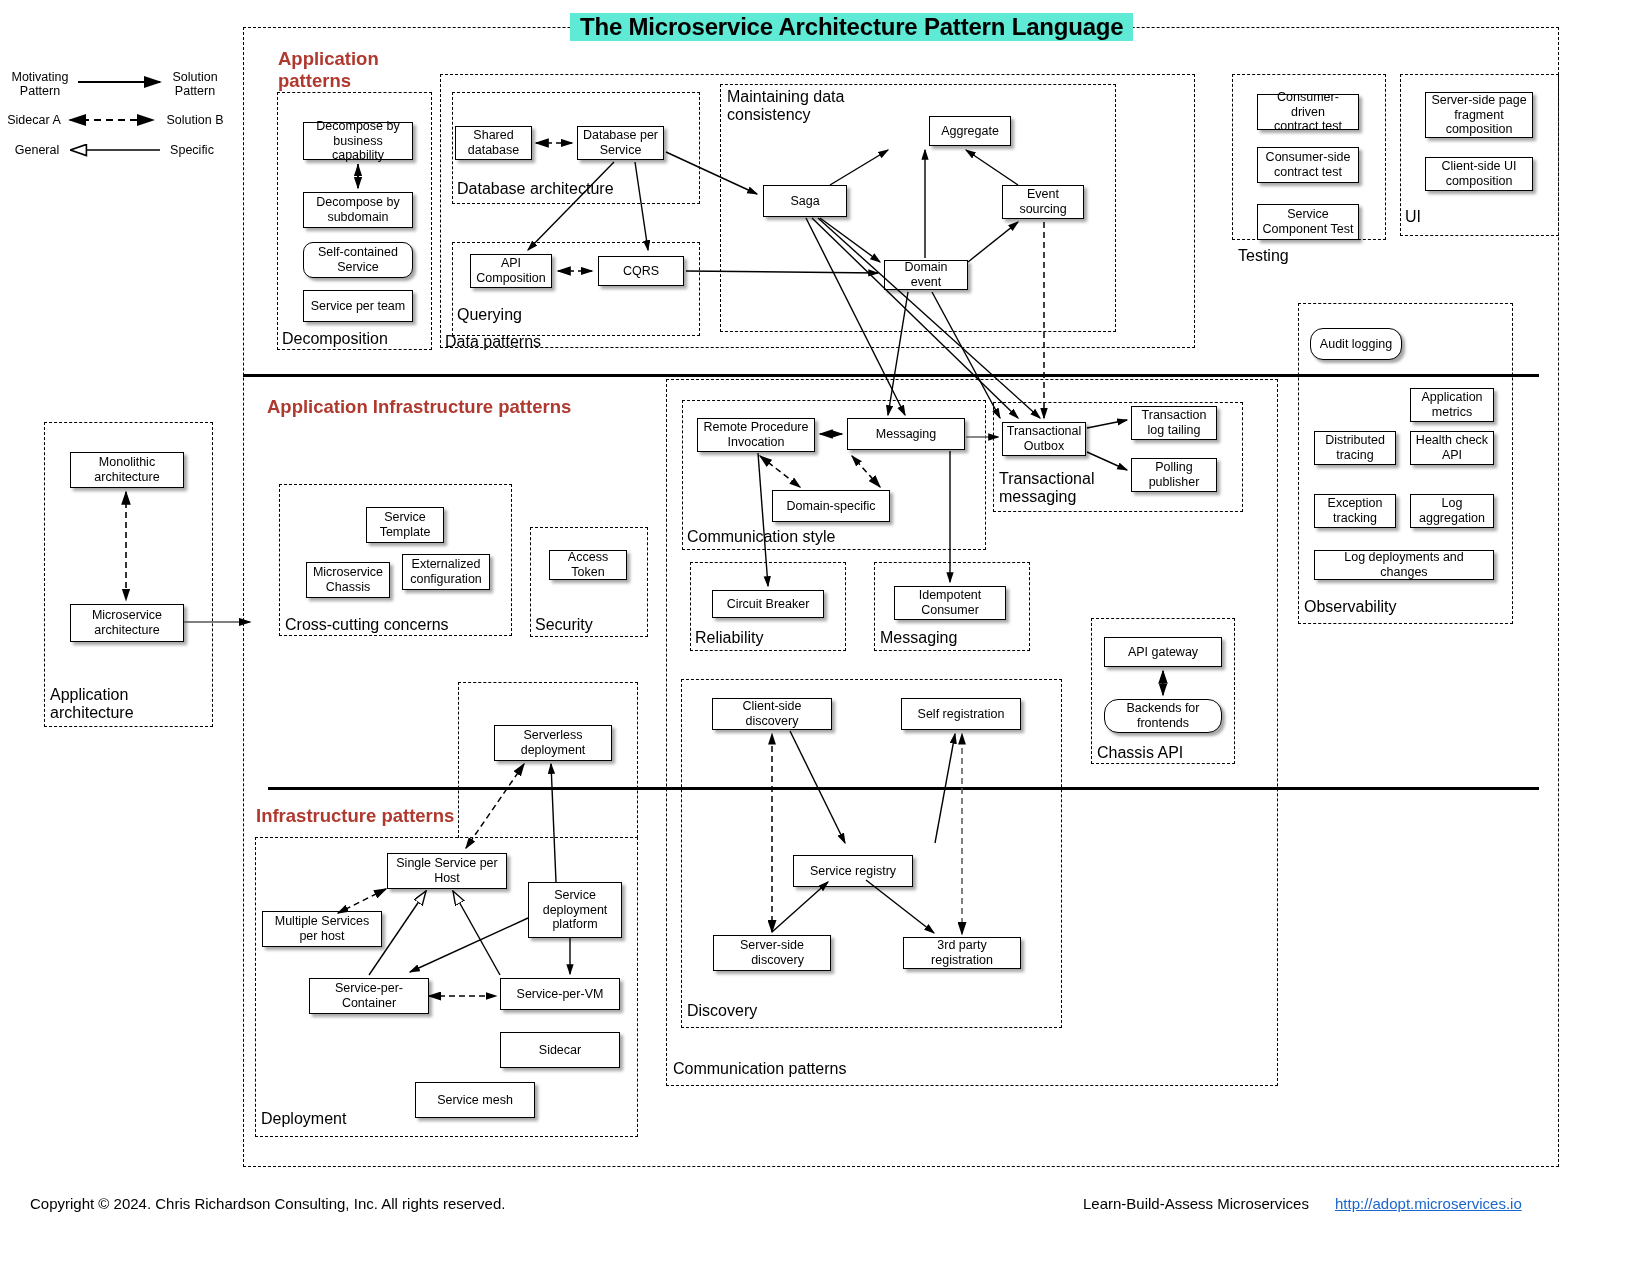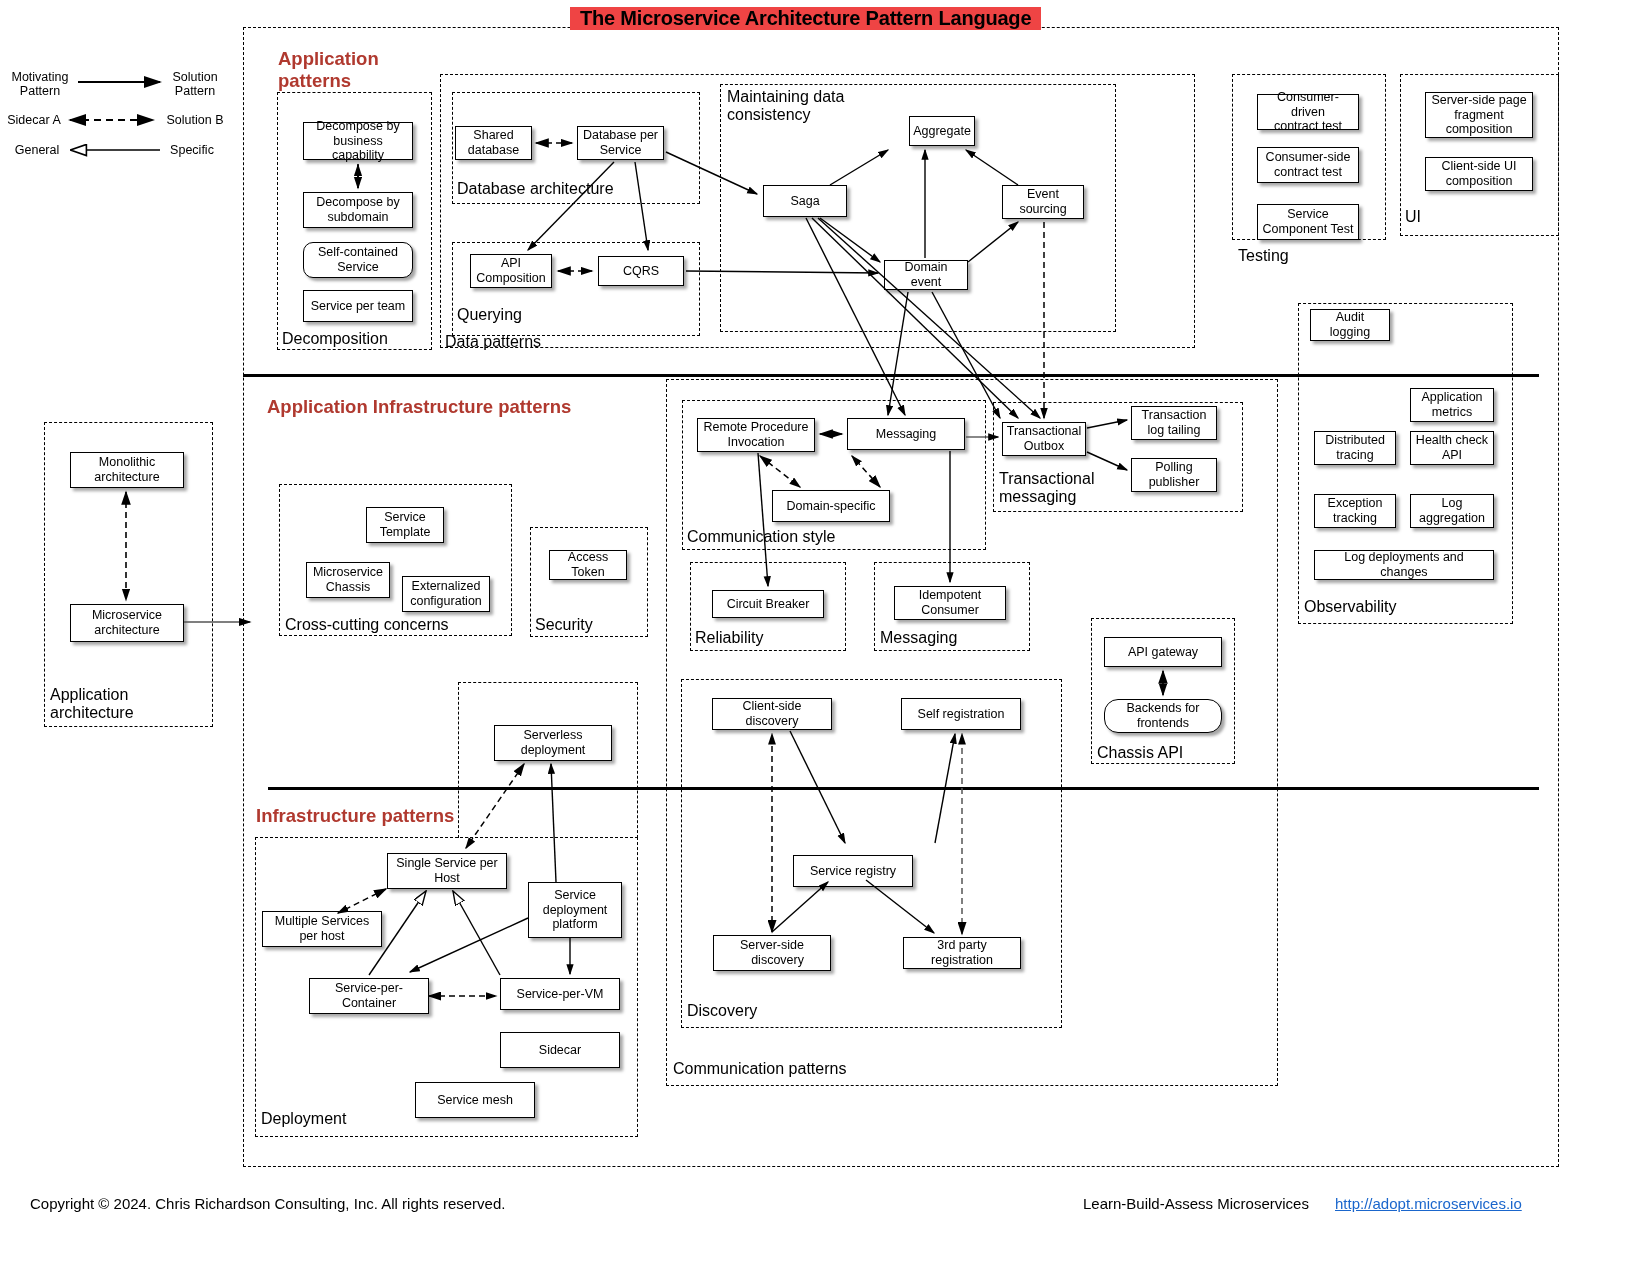--- a/index.html
+++ b/index.html
@@ -35,8 +35,8 @@
 
   
   #doc-title{
-    position:absolute;font-size:20px;font-weight:bold;letter-spacing:-0.2px;
-    white-space:nowrap;background:#ef4444;padding:0 10px;
+    position:absolute;font-size:24px;font-weight:bold;letter-spacing:-0.2px;
+    white-space:nowrap;background:#5eead4;padding:0 10px;margin-top:6px;
   }
 
   

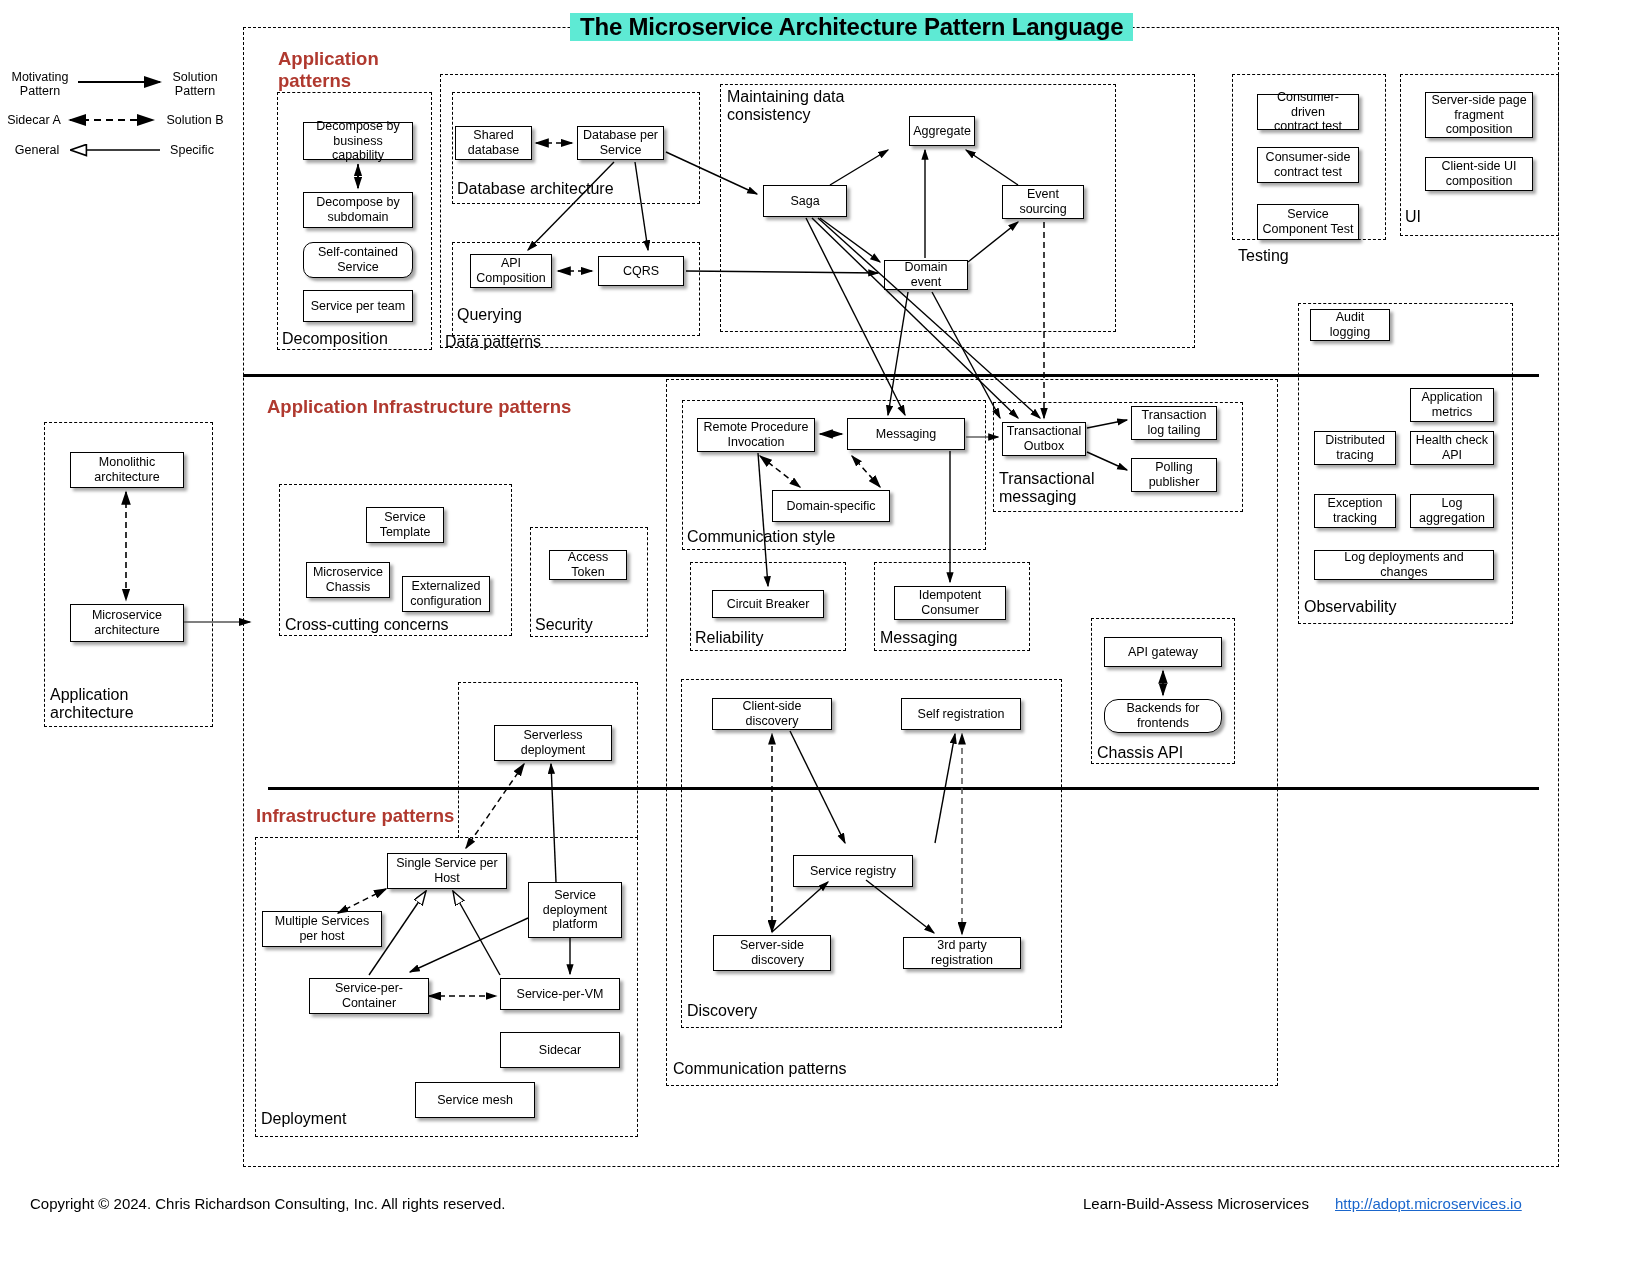--- a/index.html
+++ b/index.html
@@ -103,7 +103,7 @@
   <div class="grp" style="left:720px;top:84px;width:396px;height:248px;"></div>
   <div class="grp-label" style="left: 727px; top: 88px; white-space: pre-line;">Maintaining data
 consistency</div>
-  <div class="pbox" style="left: 909px; top: 116px; width: 66px; height: 30px; white-space: pre-line;">Aggregate</div>
+  <div class="pbox" style="left: 929px; top: 116px; width: 82px; height: 30px; white-space: pre-line;">Aggregate</div>
   <div class="pbox" style="left: 763px; top: 185px; width: 84px; height: 32px; white-space: pre-line;">Saga</div>
   <div class="pbox" style="left: 1002px; top: 185px; width: 82px; height: 34px; white-space: pre-line;">Event
 sourcing</div>

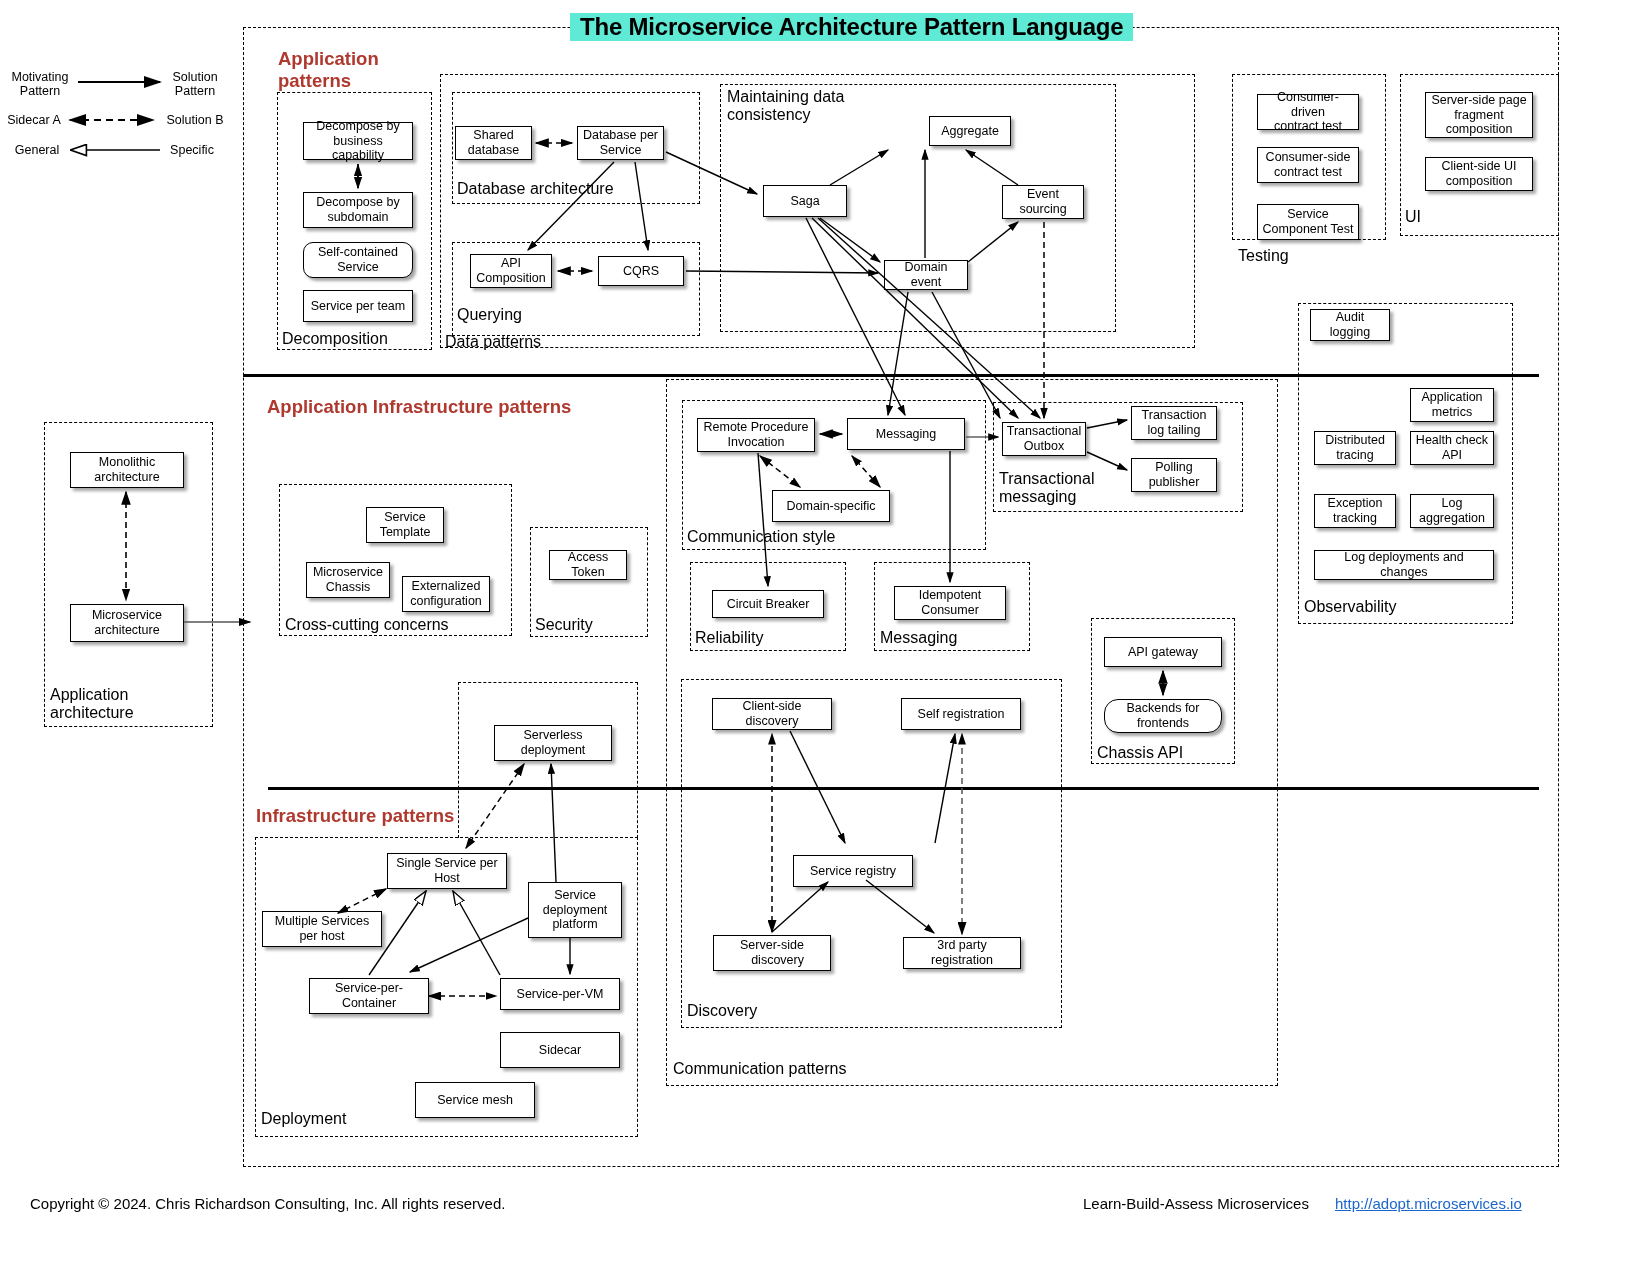--- a/index.html
+++ b/index.html
@@ -128,7 +128,7 @@
 
   <div class="grp" style="left:1298px;top:303px;width:215px;height:321px;"></div>
   <div class="grp-label" style="left: 1304px; top: 598px; white-space: pre-line;">Observability</div>
-  <div class="pbox" style="left: 1310px; top: 309px; width: 80px; height: 32px; white-space: pre-line;">Audit logging</div>
+  <div class="pbox" style="left: 1310px; top: 328px; width: 92px; height: 32px; white-space: pre-line; border-radius: 13px;">Audit logging</div>
   <div class="pbox" style="left: 1410px; top: 388px; width: 84px; height: 34px; white-space: pre-line;">Application
 metrics</div>
   <div class="pbox" style="left: 1314px; top: 431px; width: 82px; height: 34px; white-space: pre-line;">Distributed

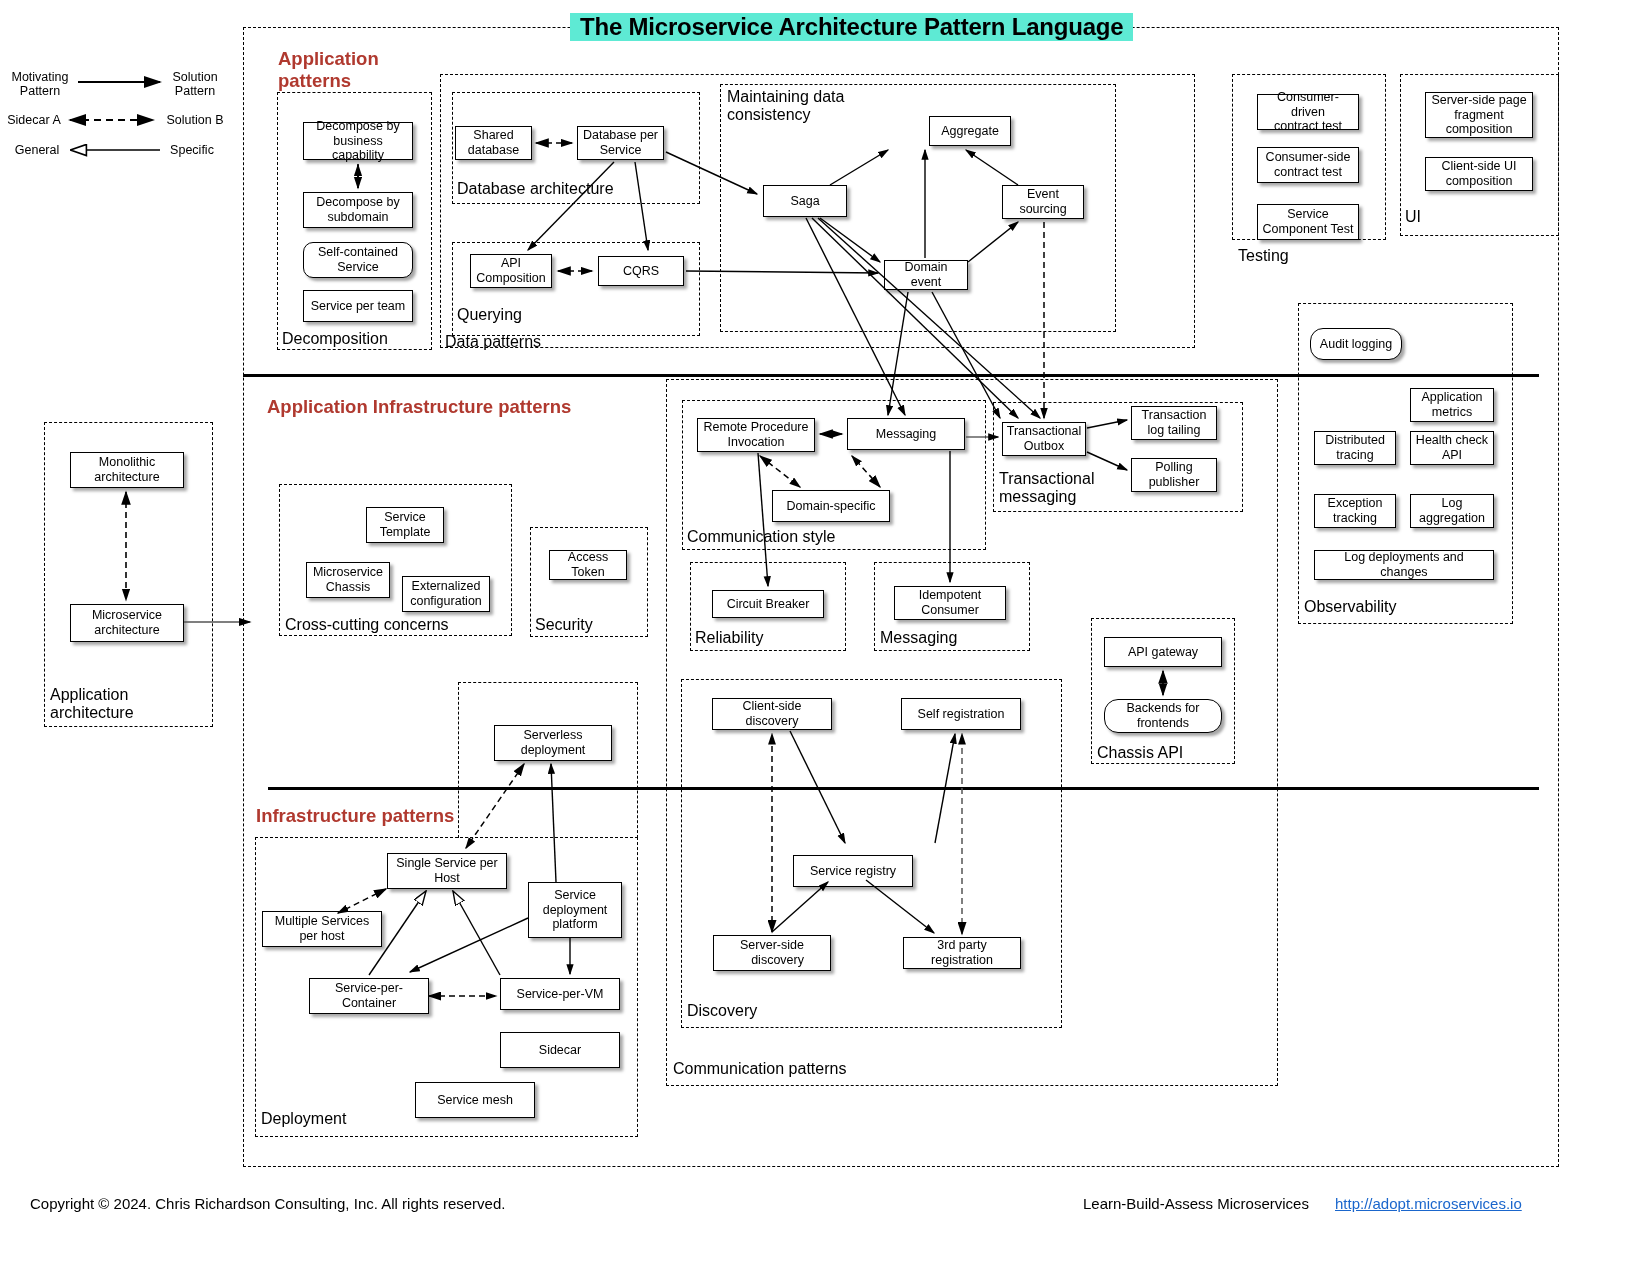--- a/index.html
+++ b/index.html
@@ -155,7 +155,7 @@
 Template</div>
   <div class="pbox" style="left: 306px; top: 562px; width: 84px; height: 36px; white-space: pre-line;">Microservice
 Chassis</div>
-  <div class="pbox" style="left: 402px; top: 576px; width: 88px; height: 36px; white-space: pre-line;">Externalized
+  <div class="pbox" style="left: 402px; top: 554px; width: 88px; height: 36px; white-space: pre-line;">Externalized
 configuration</div>
 
   <div class="grp" style="left:530px;top:527px;width:118px;height:110px;"></div>

